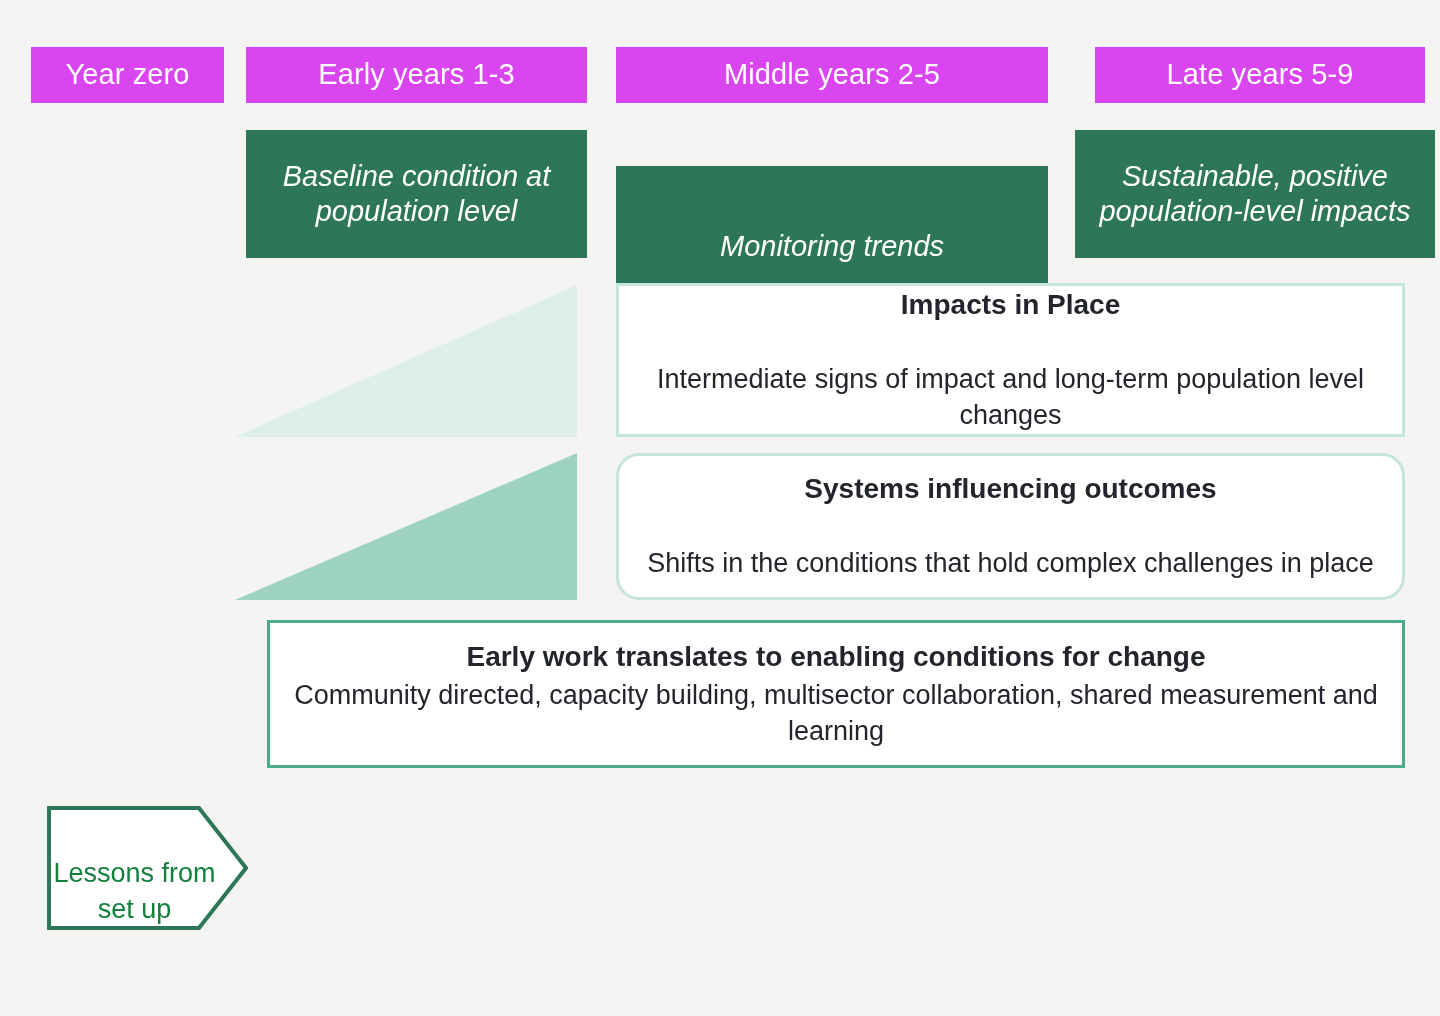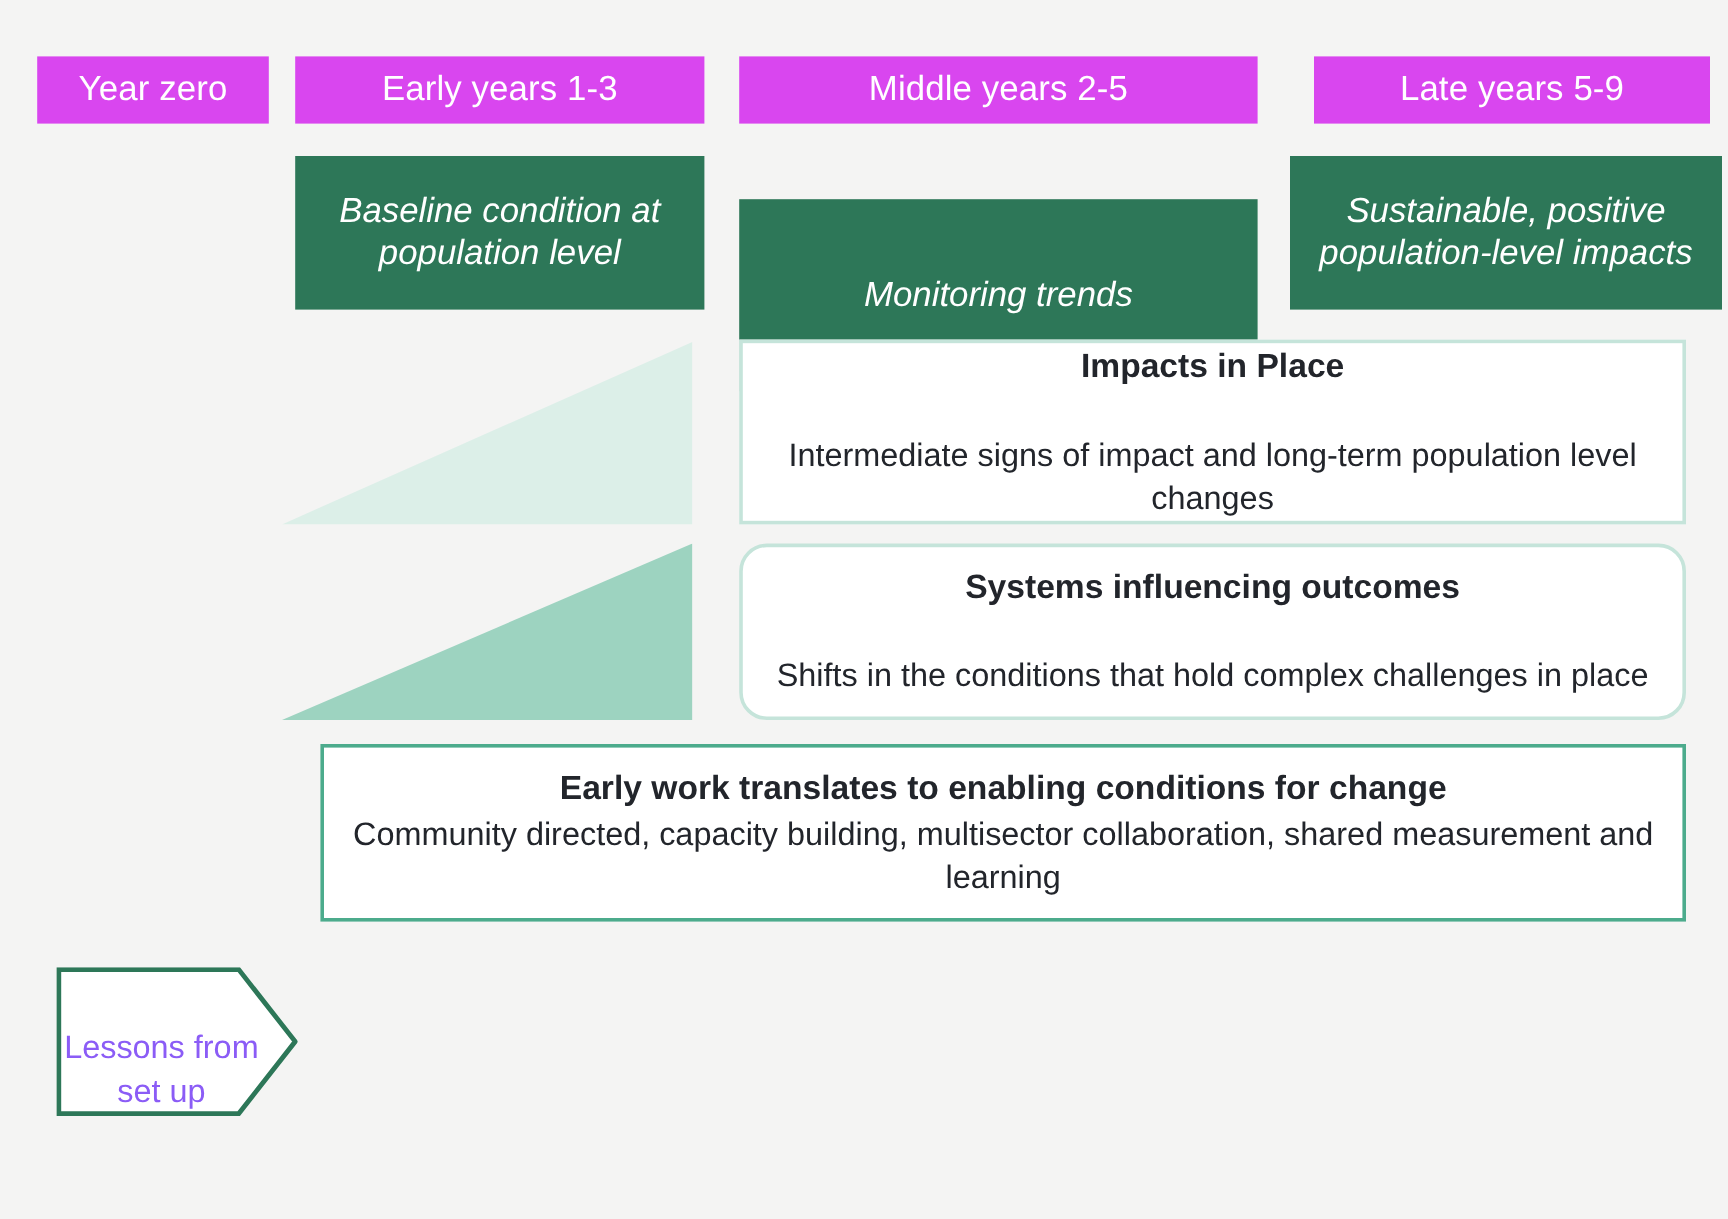--- a/index.html
+++ b/index.html
@@ -97,7 +97,7 @@
     font-size: 27px;
     line-height: 1.32;
     text-align: center;
-    color: #8b5cf6;
+    color: #15803d;
     padding-right: 26px;
     width: 100%;
     box-sizing: border-box;

